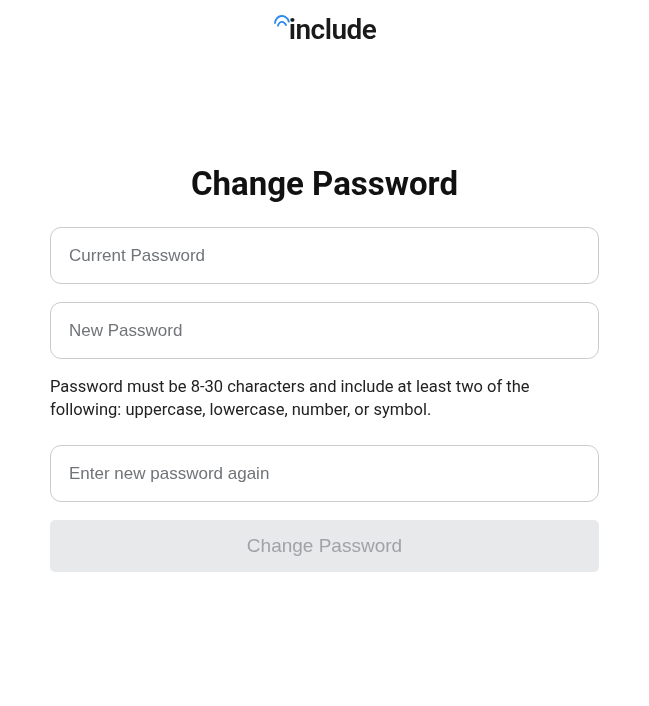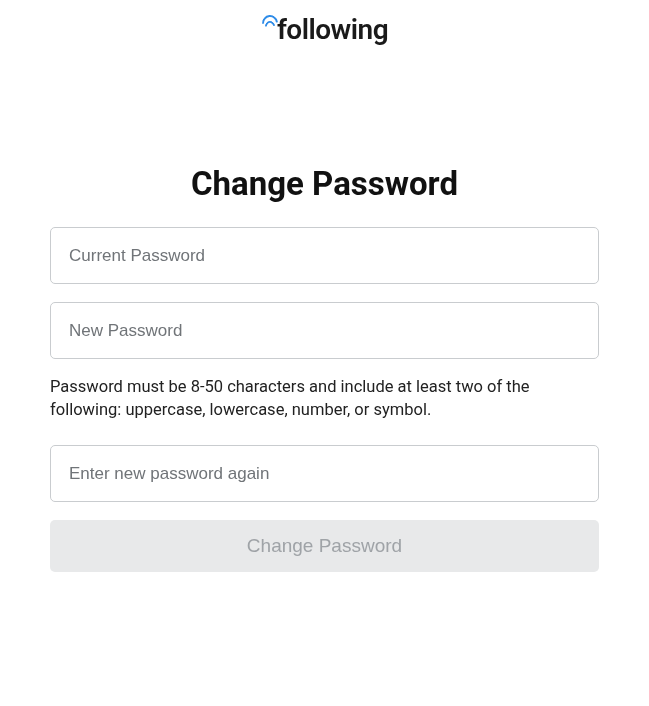--- a/index.html
+++ b/index.html
@@ -128,7 +128,7 @@
       <div class="arc arc1"></div>
       <div class="arc arc2"></div>
     </div>
-    <span class="logo-text">following</span>
+    <span class="logo-text">include</span>
   </div>
 </div>
 

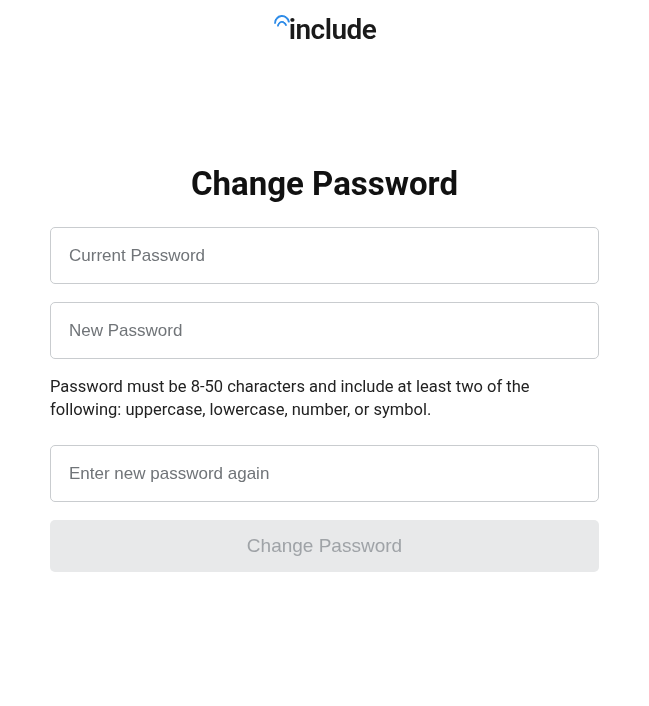--- a/index.html
+++ b/index.html
@@ -80,7 +80,7 @@
       padding: 16px 18px;
       font-size: 17px;
       border: 1px solid #c9cccf;
-      border-radius: 5px;
+      border-radius: 11px;
       margin-bottom: 18px;
       outline: none;
       color: #6d28d9;

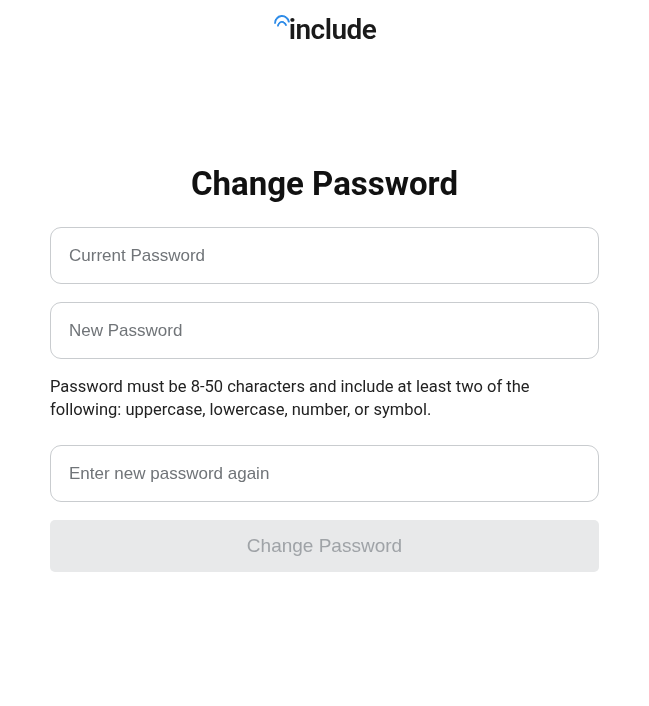--- a/index.html
+++ b/index.html
@@ -139,7 +139,7 @@
 
   <input type="password" class="input" placeholder="New Password" style="">
 
-  <p class="hint">Password must be 8-50 characters and include at least two of the following: uppercase, lowercase, number, or symbol.</p>
+  <p class="hint">Password must be 8-30 characters and include at least two of the following: uppercase, lowercase, number, or symbol.</p>
 
   <input type="password" class="input" placeholder="Enter new password again" style="">
 

